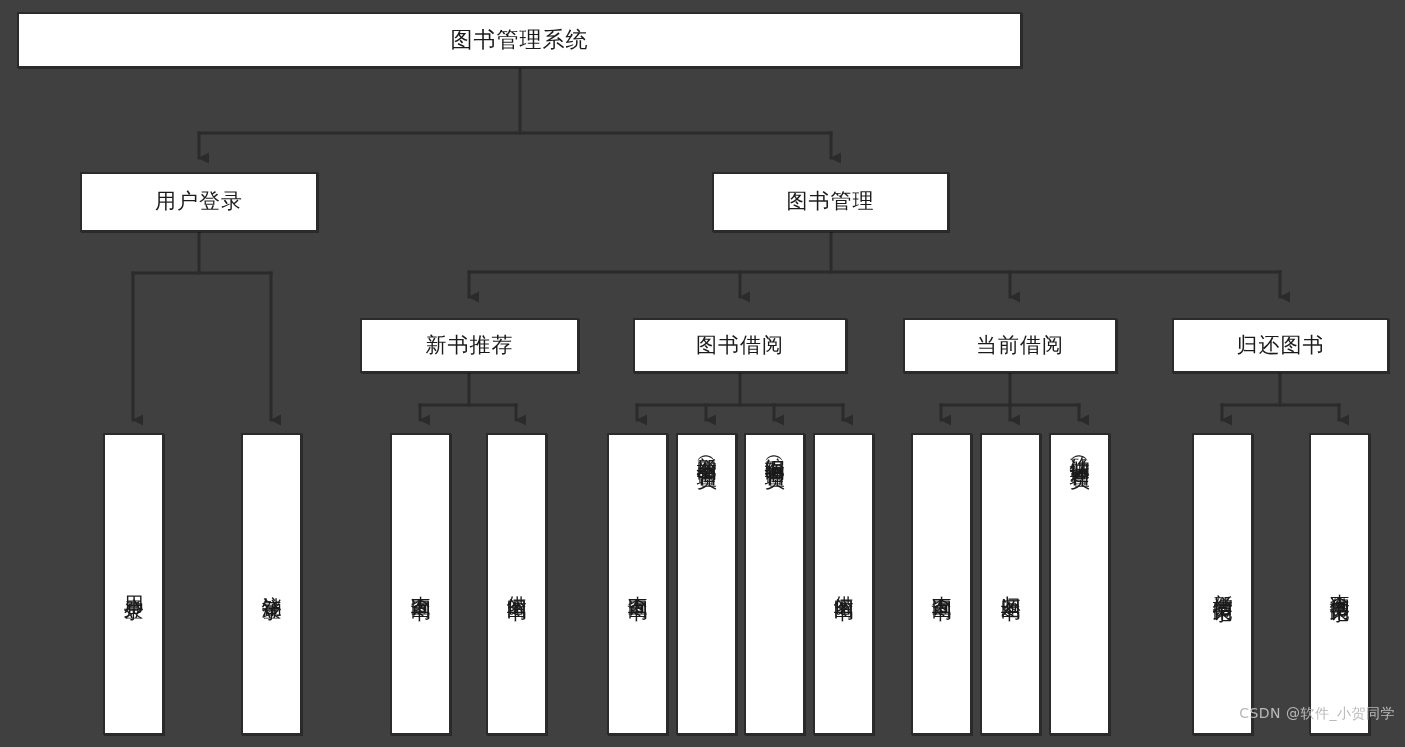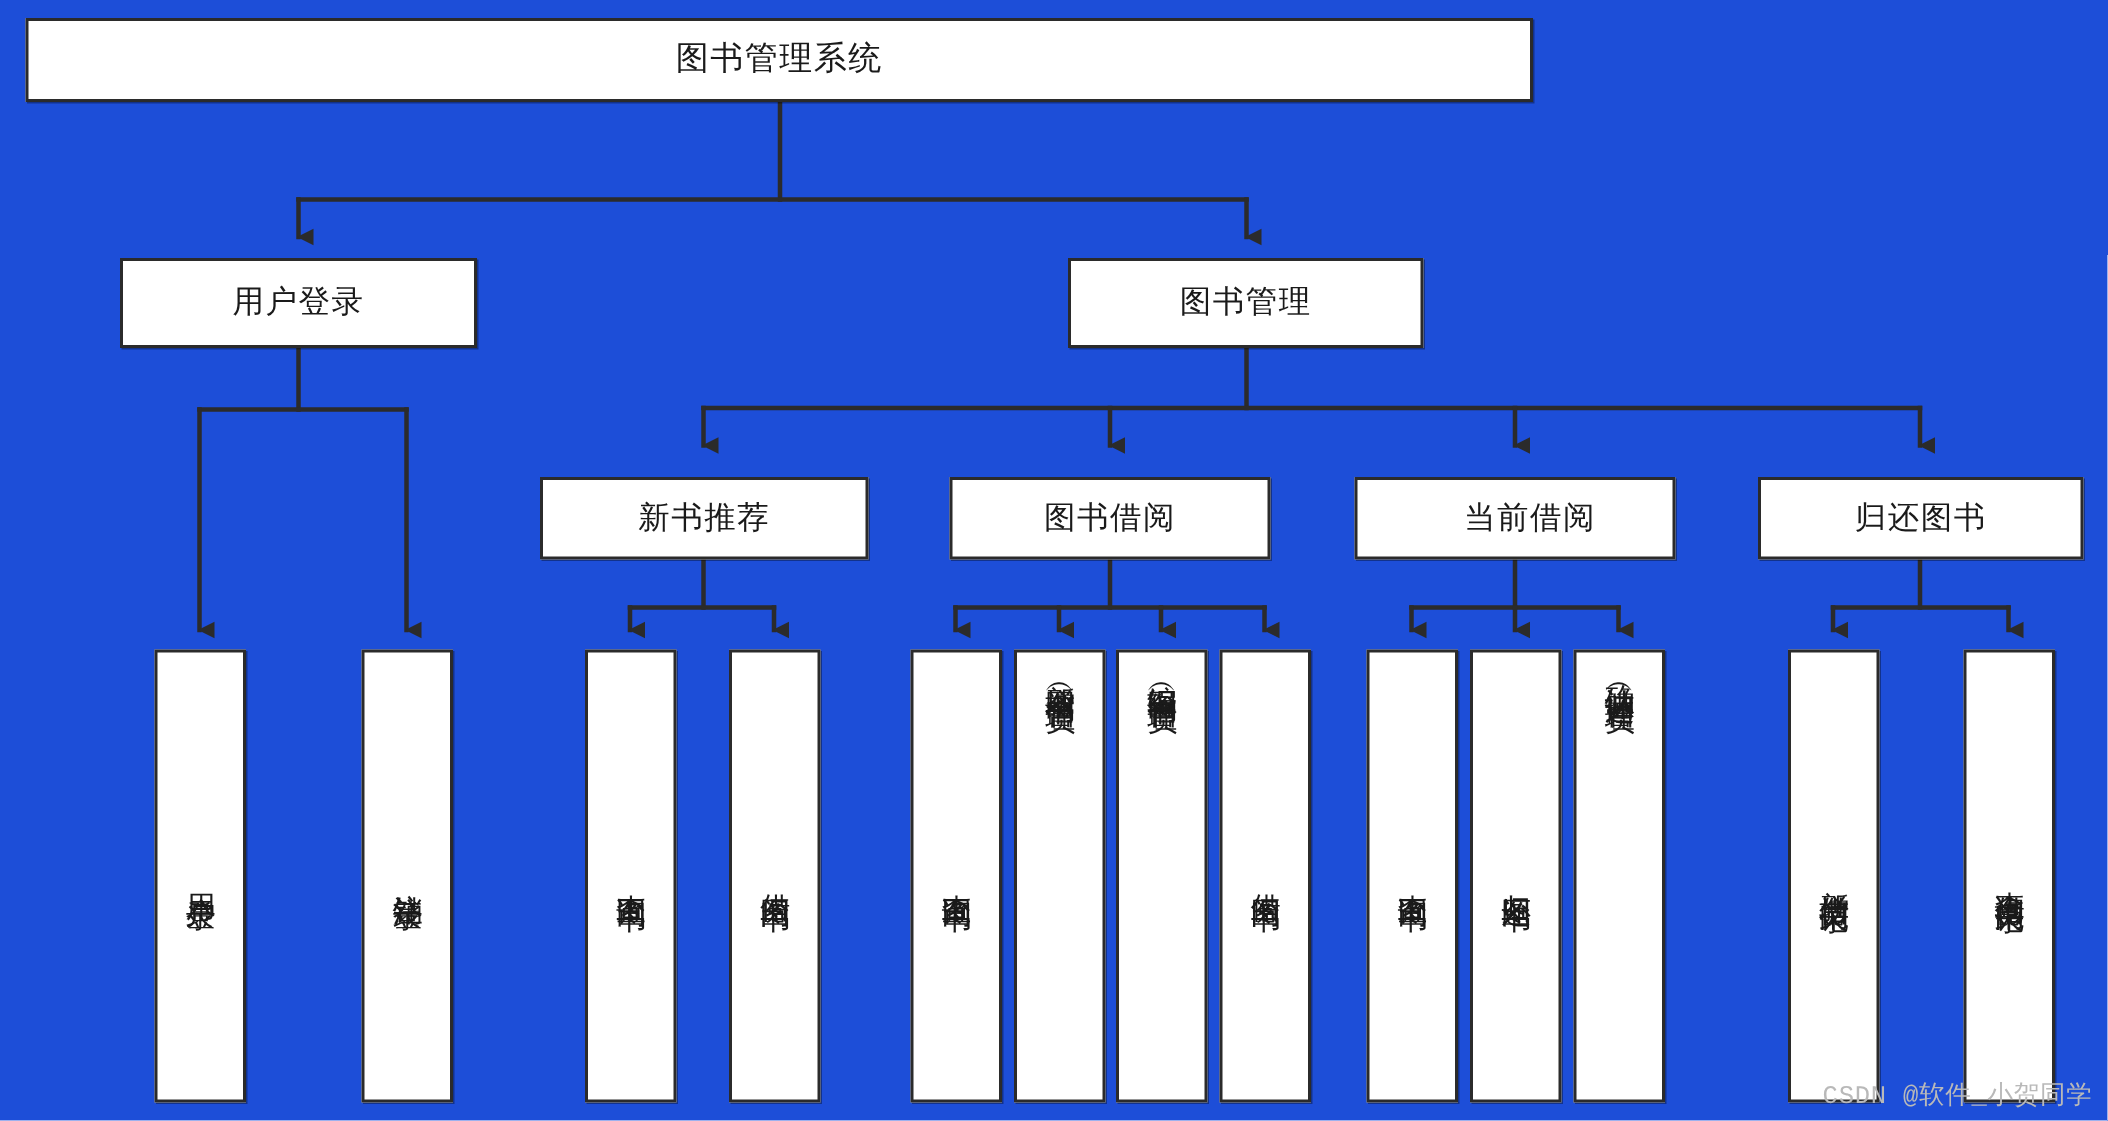--- a/index.html
+++ b/index.html
@@ -14,7 +14,7 @@
     position: relative;
     width: 1405px;
     height: 747px;
-    background: #1d4ed8;
+    background: #404040;
     overflow: hidden;
   }
   svg#wires {

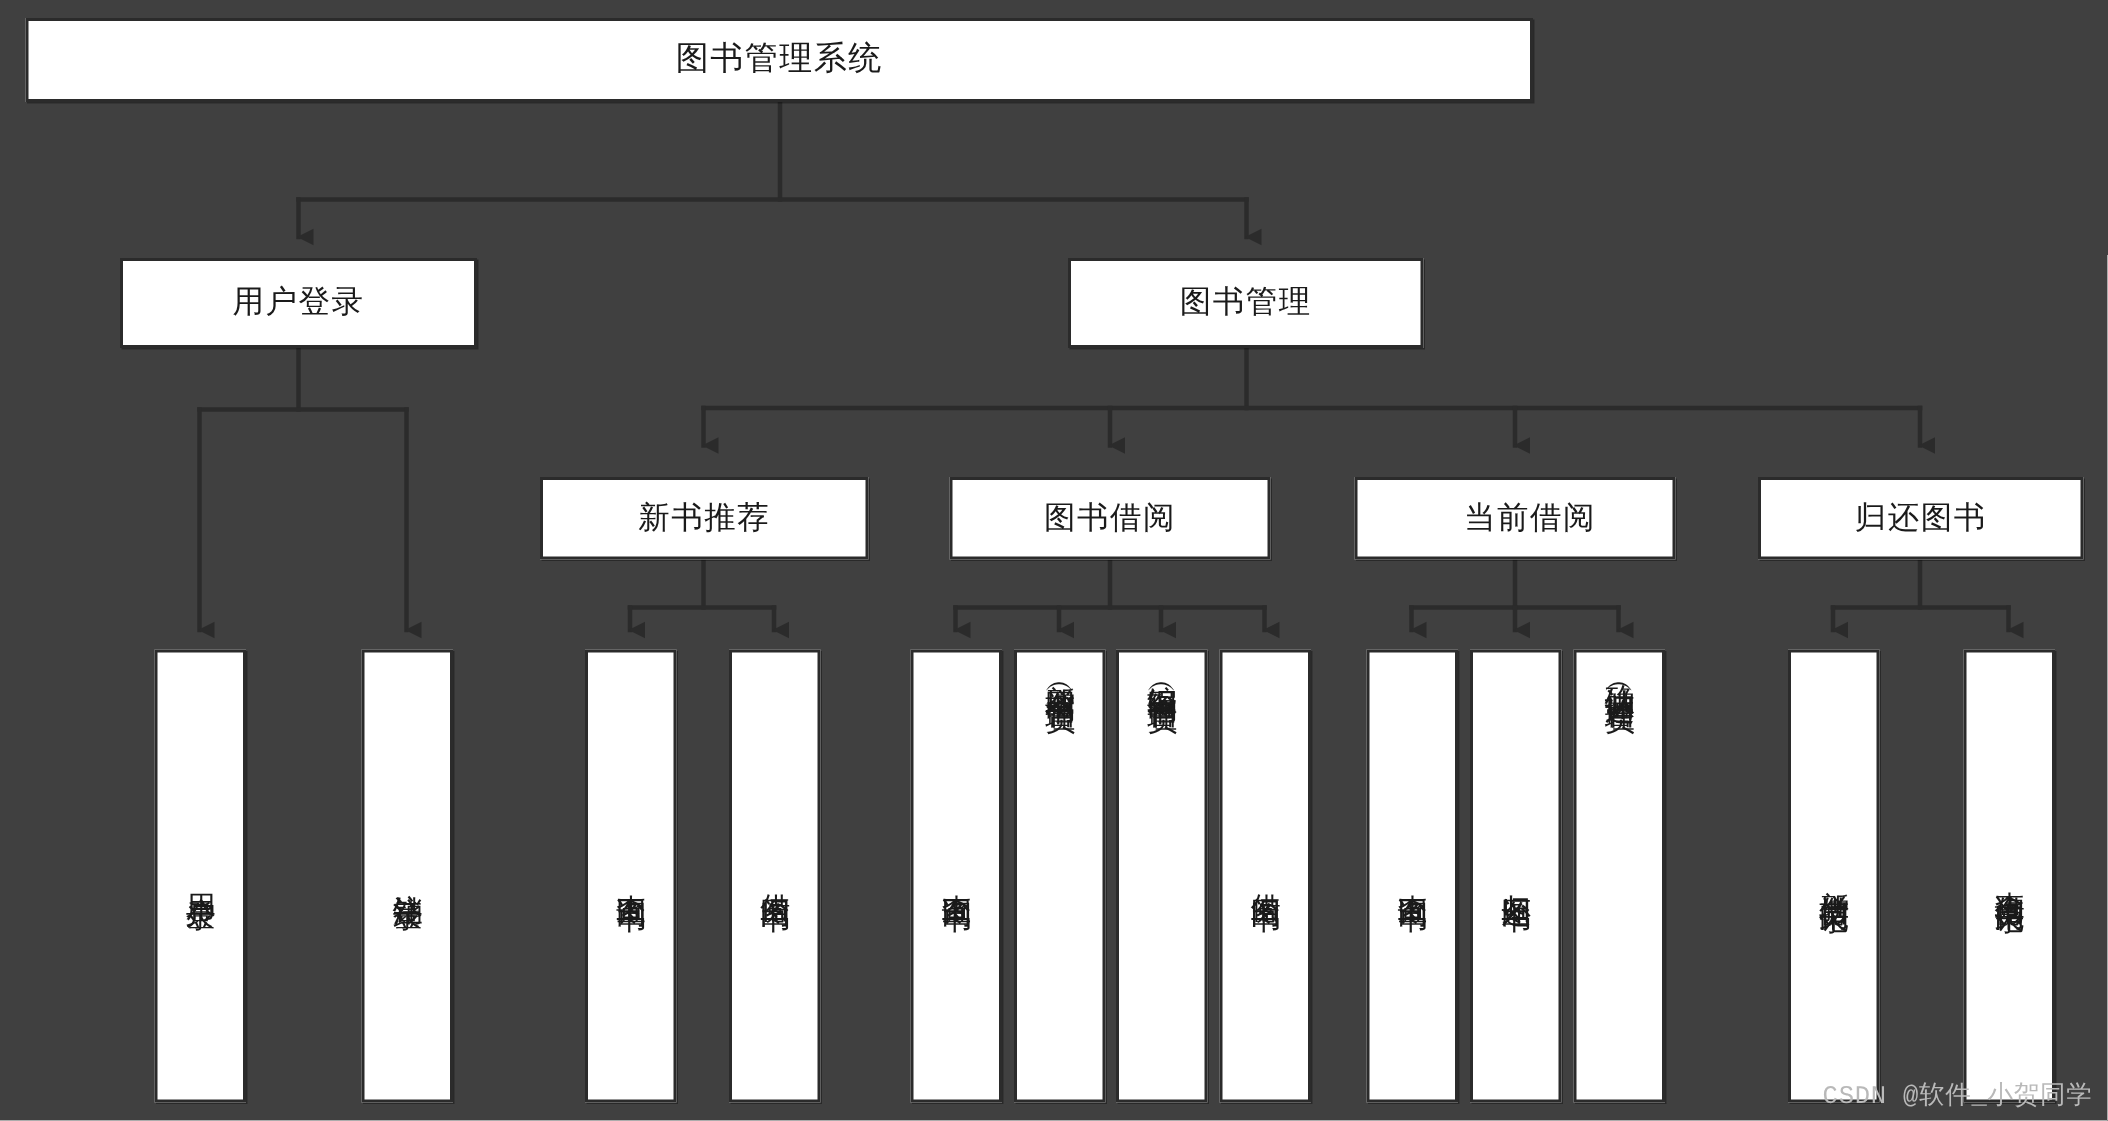--- a/index.html
+++ b/index.html
@@ -63,13 +63,12 @@
   #watermark {
     position: absolute;
     right: 10px;
-    bottom: 6px;
-    font-size: 17px;
+    bottom: 24px;
+    font-size: 14px;
     color: #b9b9b9;
     letter-spacing: 0.5px;
     white-space: nowrap;
     pointer-events: none;
-    font-family: Liberation Mono, monospace;
   }
 </style>
 </head>

